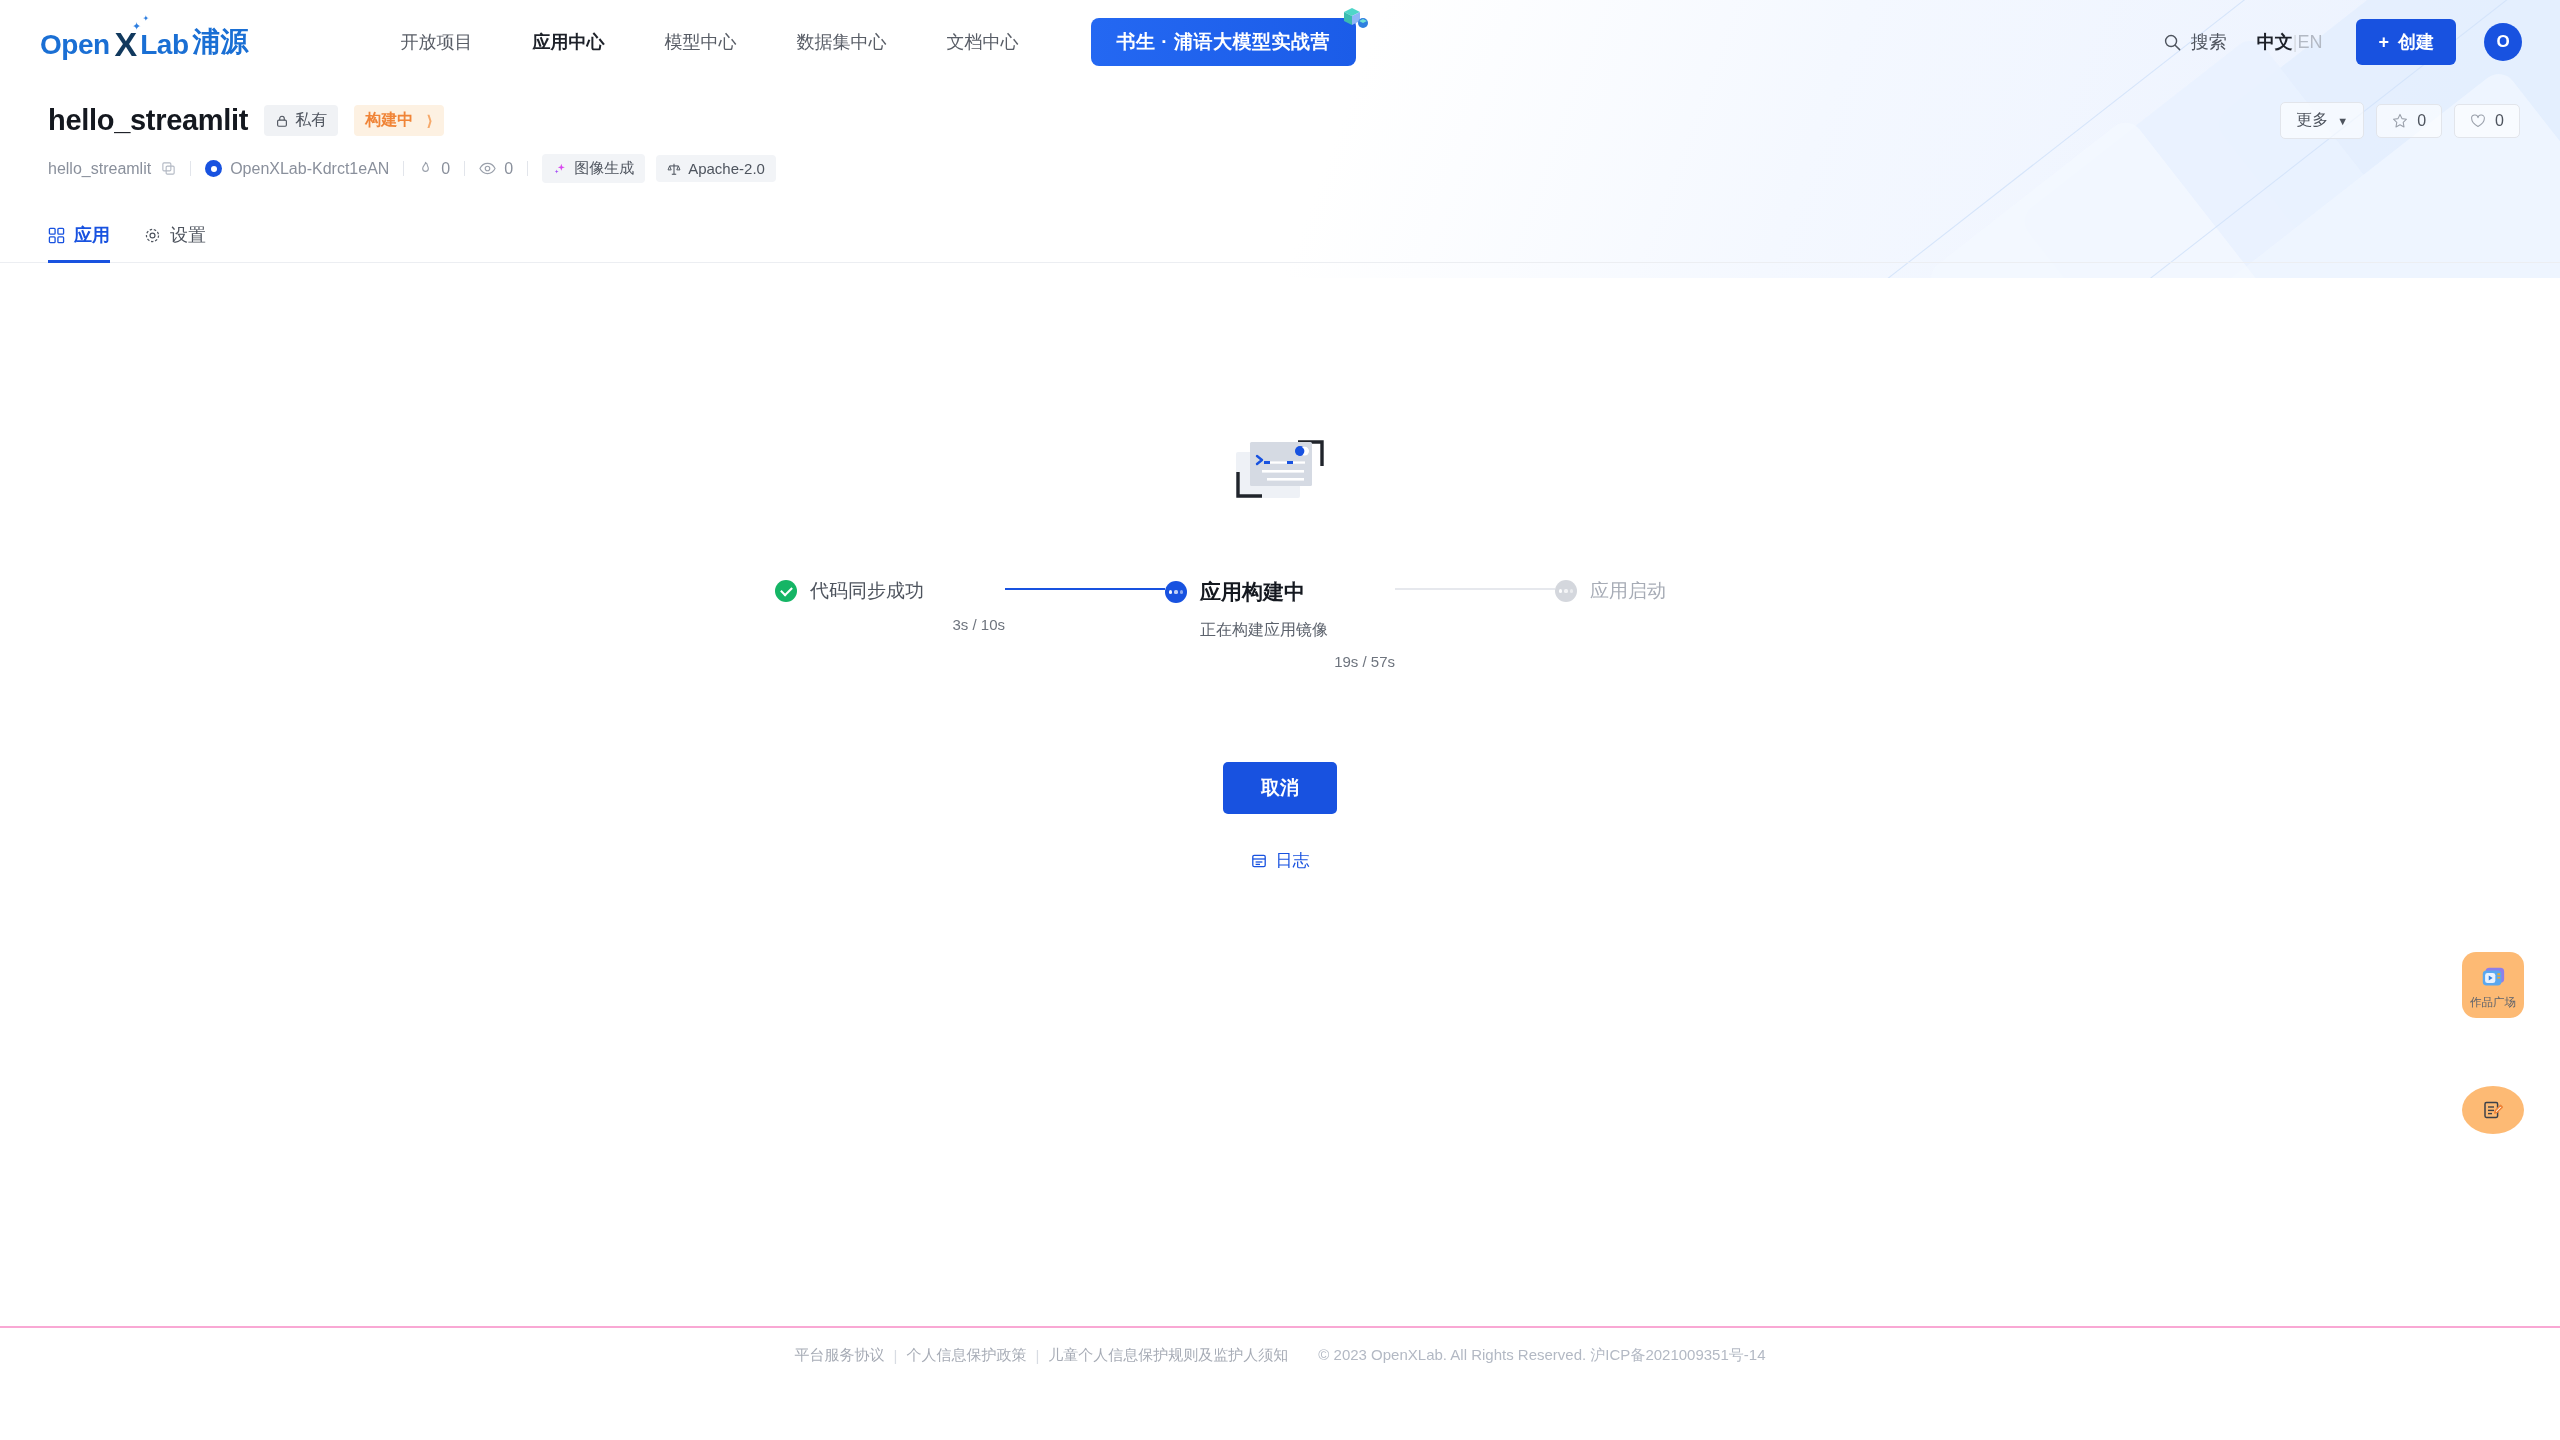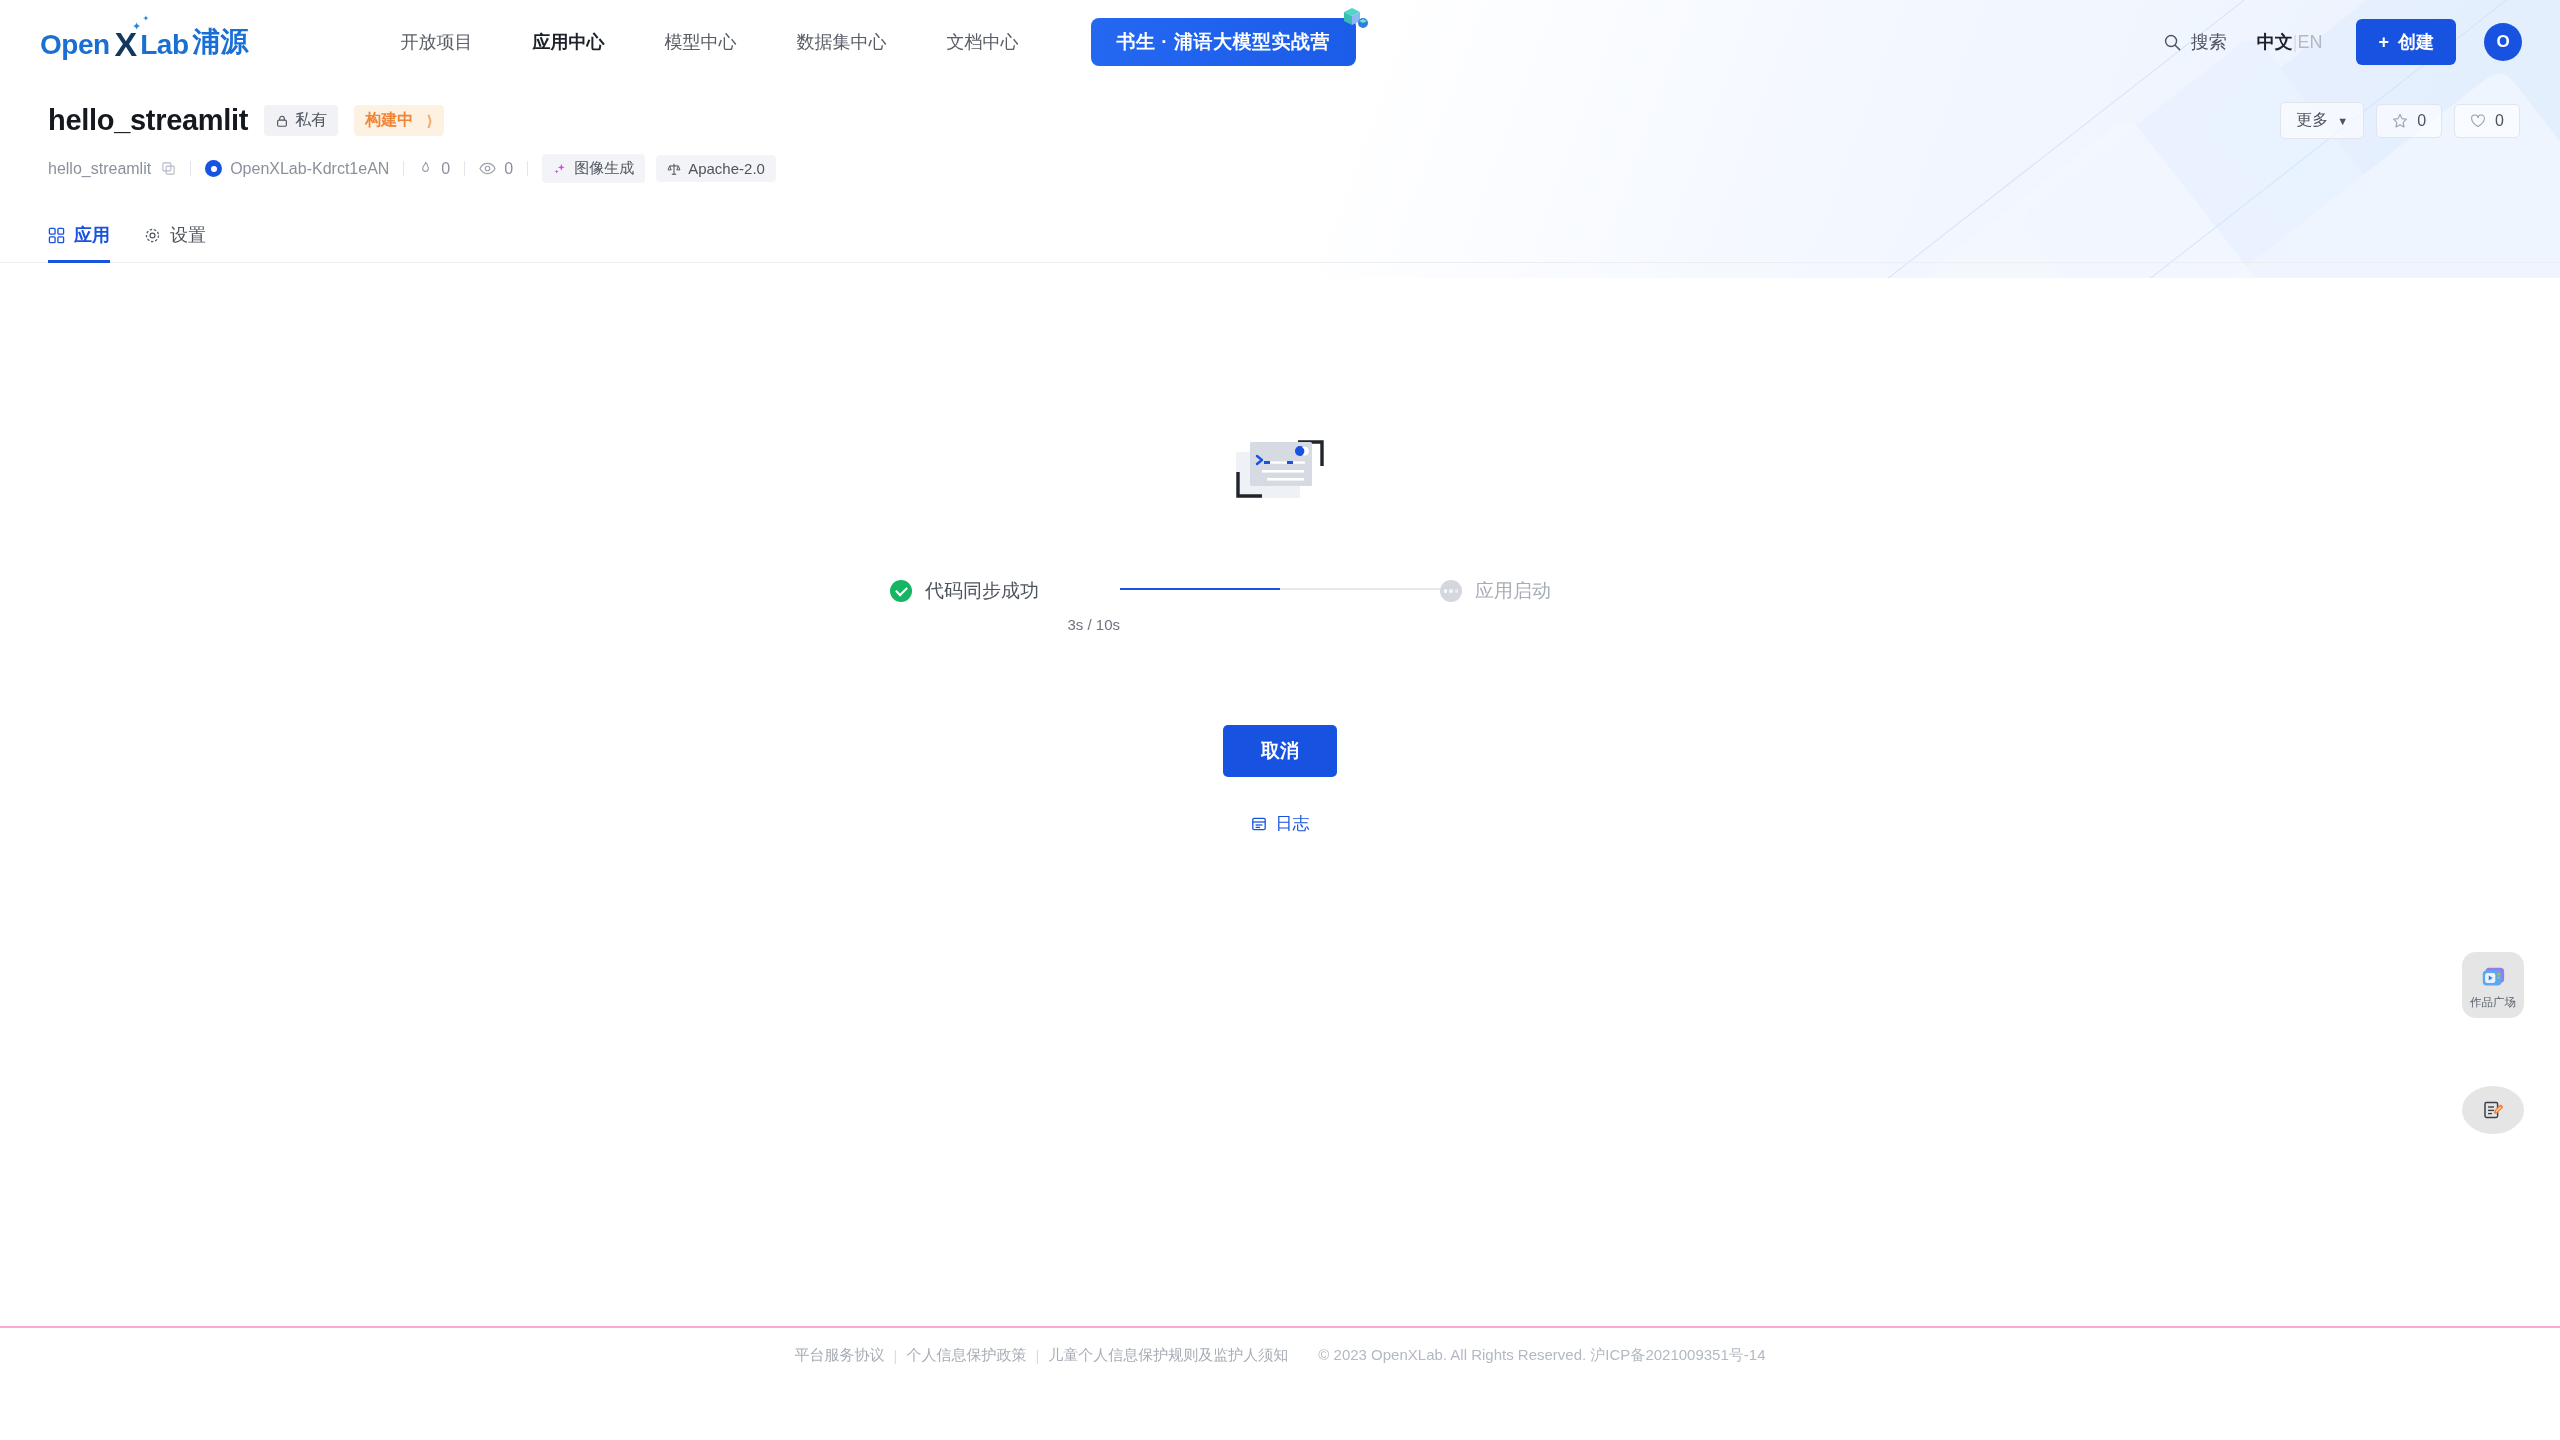--- a/index.html
+++ b/index.html
@@ -428,6 +428,20 @@
       </div>
       <div class="connector filled"></div>
 
+      <div class="step is-active">
+        <div class="step-head">
+          <div class="node active">
+            <span class="dots">
+                <i></i>
+                <i></i>
+                <i></i>
+              </span>
+          </div>
+          <div class="step-label">应用构建中</div>
+        </div>
+        <div class="step-sub">正在构建应用镜像</div>
+        <div class="step-time">19s / 57s</div>
+      </div>
       <div class="connector empty"></div>
 
       <div class="step is-pending">

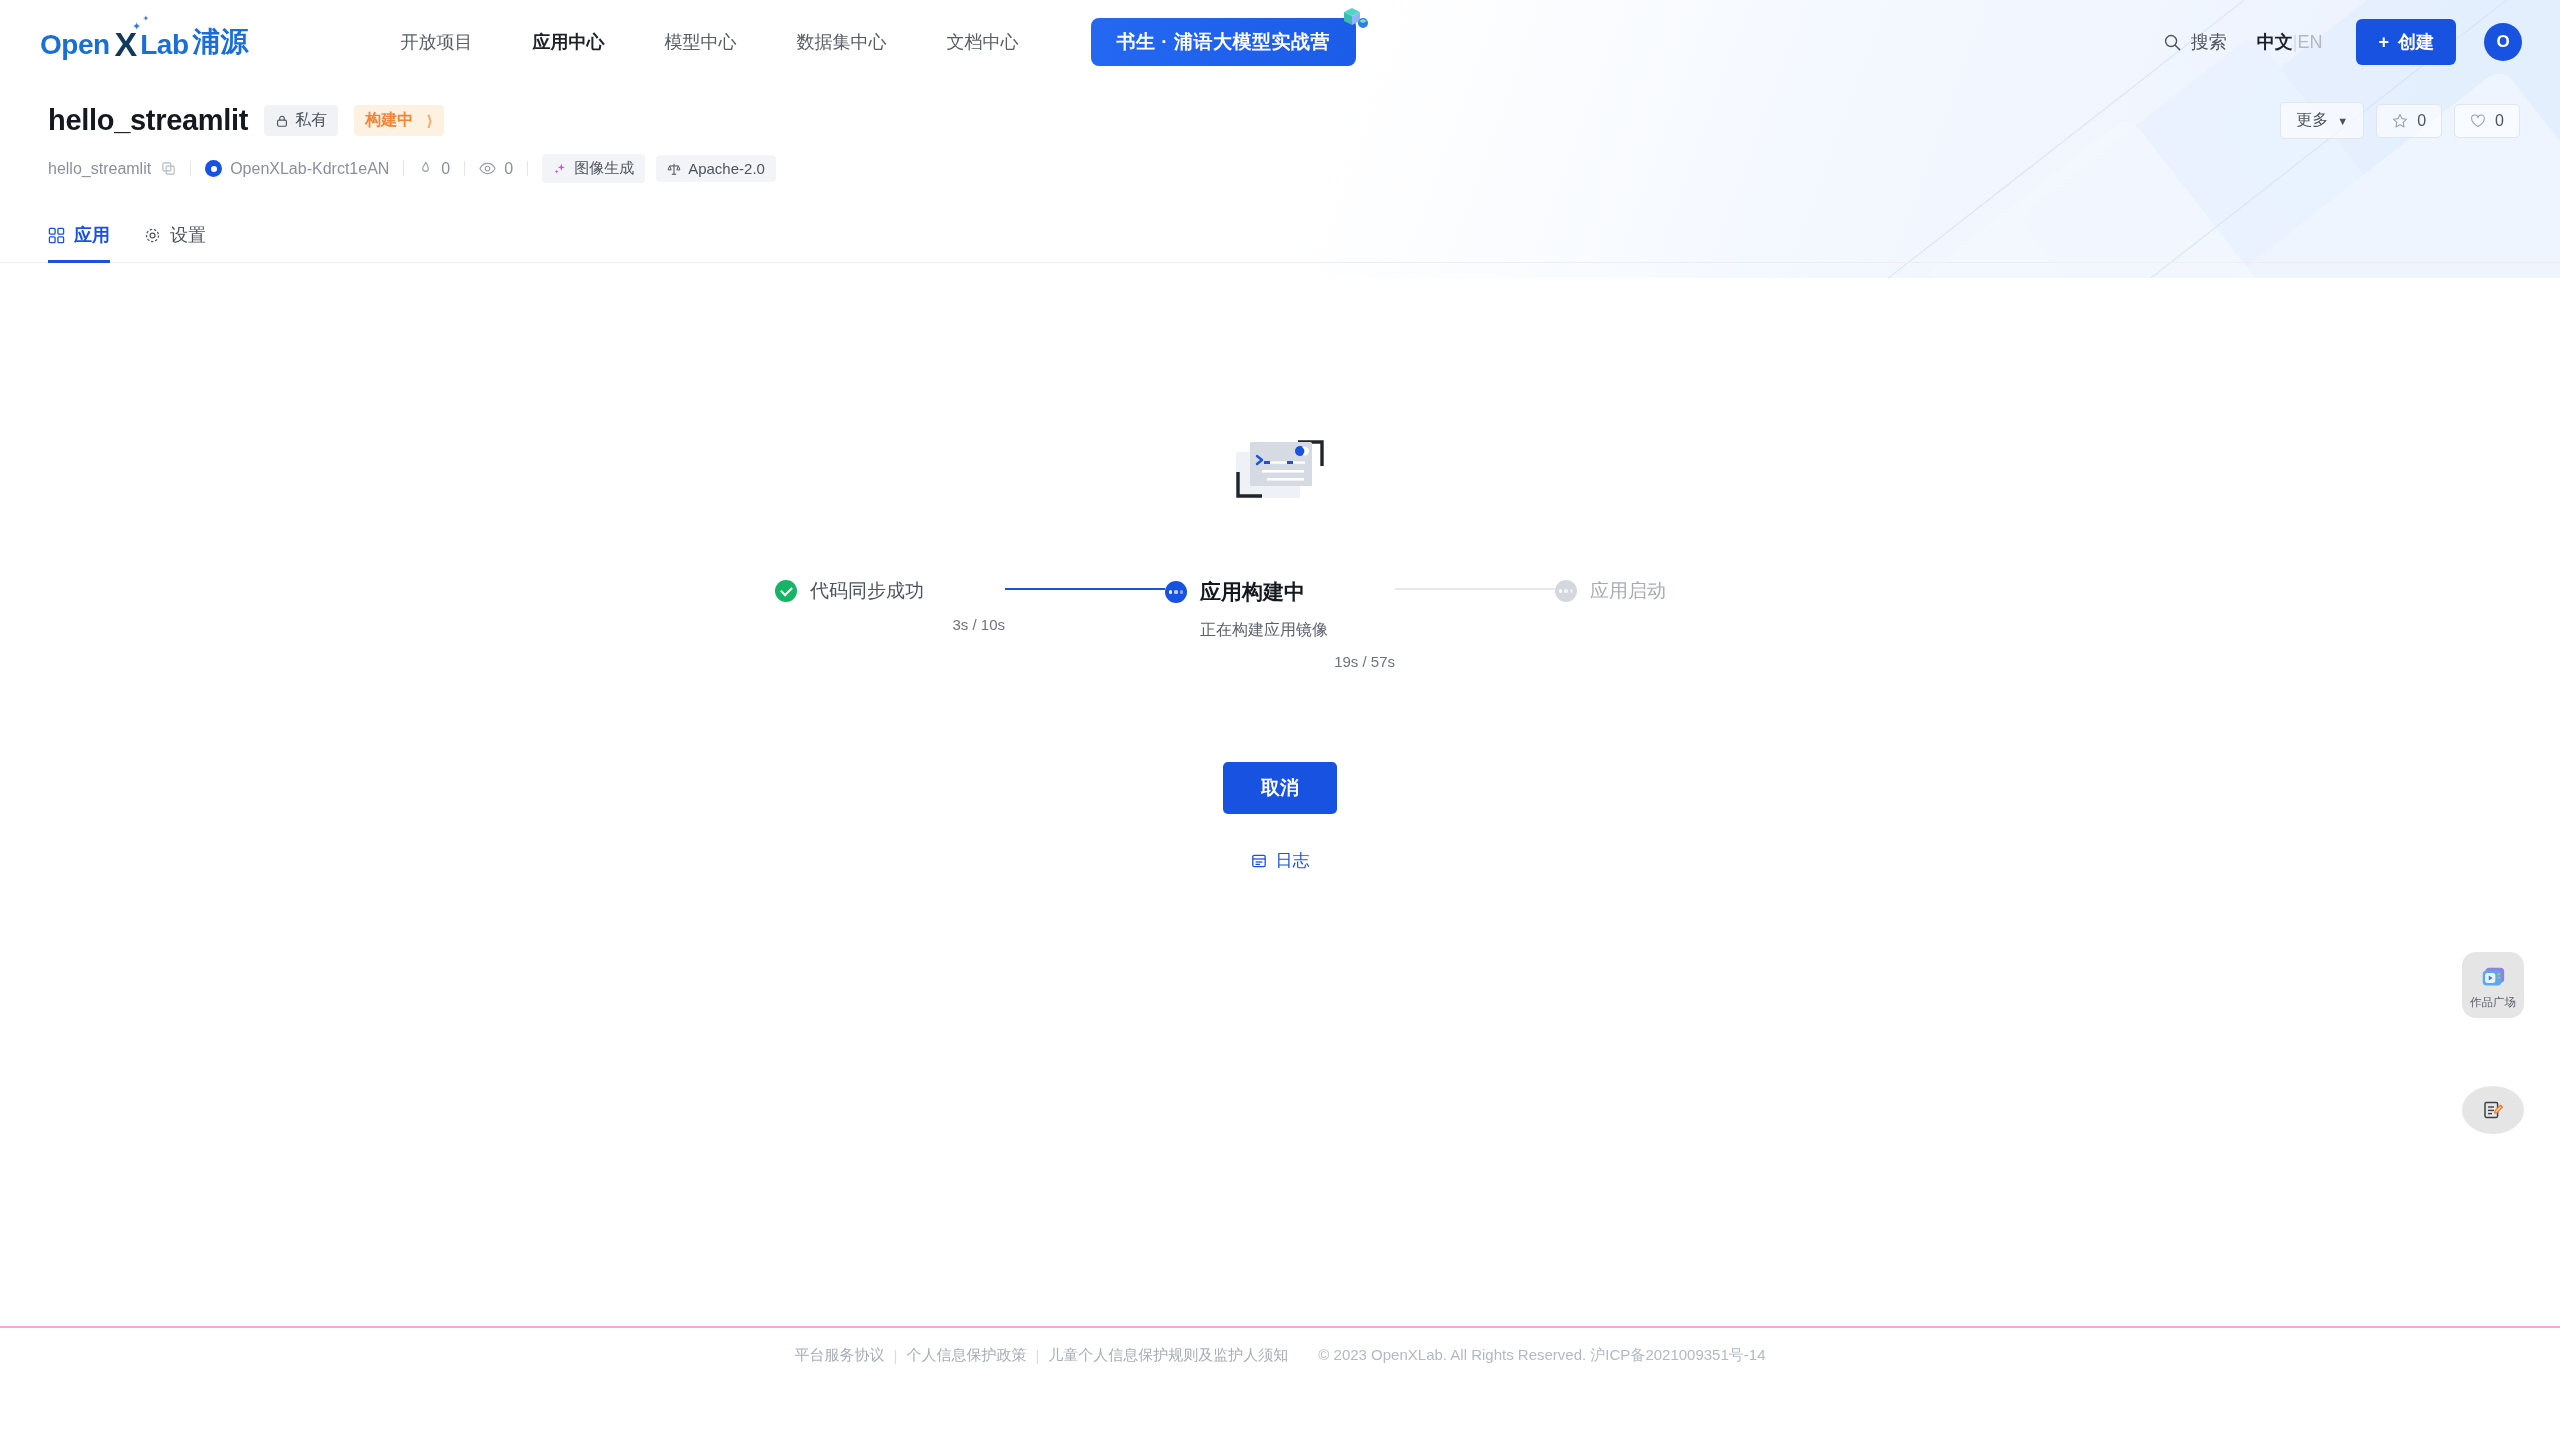--- a/index.html
+++ b/index.html
@@ -210,7 +210,7 @@
   
   .floaters { position: absolute; right: 36px; bottom: 248px; z-index: 20; }
   .floater {
-    width: 62px; border-radius: 14px; background: #e5e5e5;
+    width: 62px; border-radius: 14px; background: #fdba74;
     display: flex; flex-direction: column; align-items: center;
     justify-content: center; cursor: pointer;
   }

